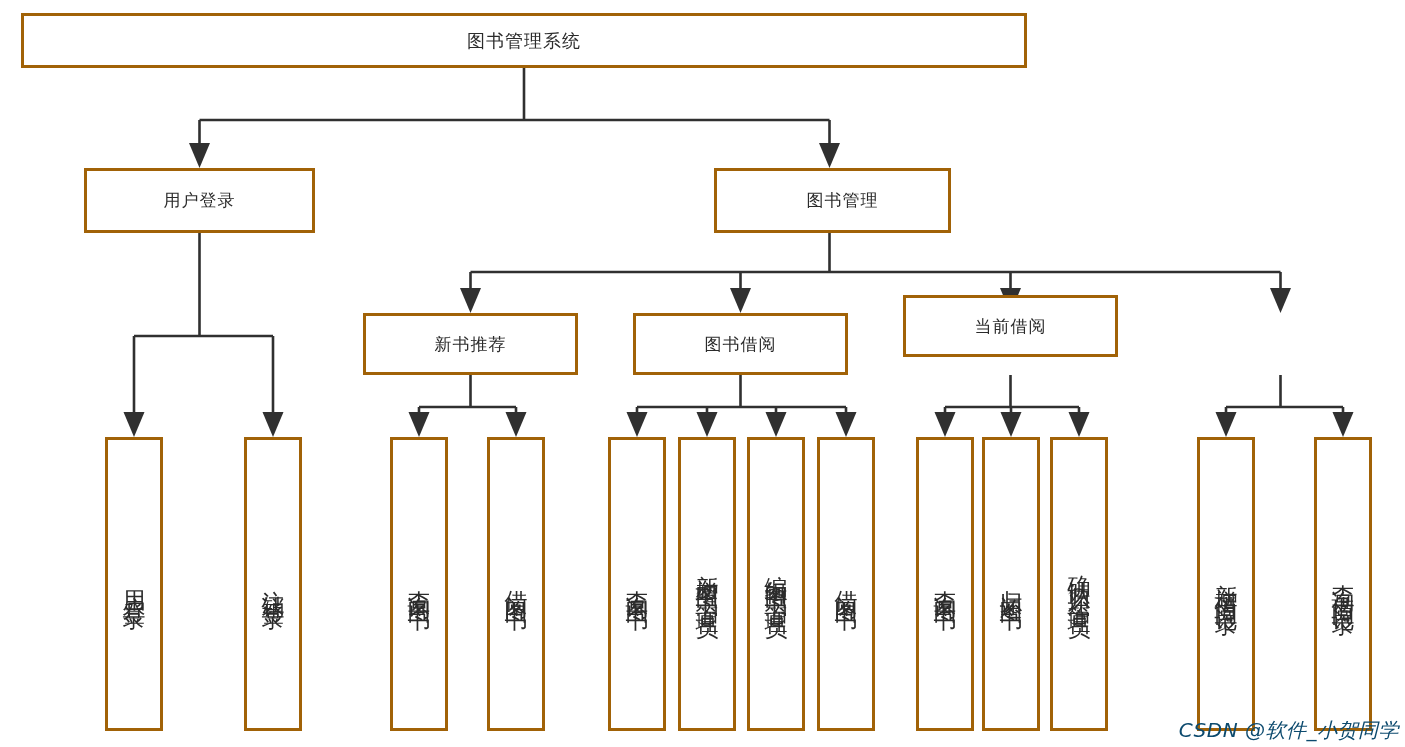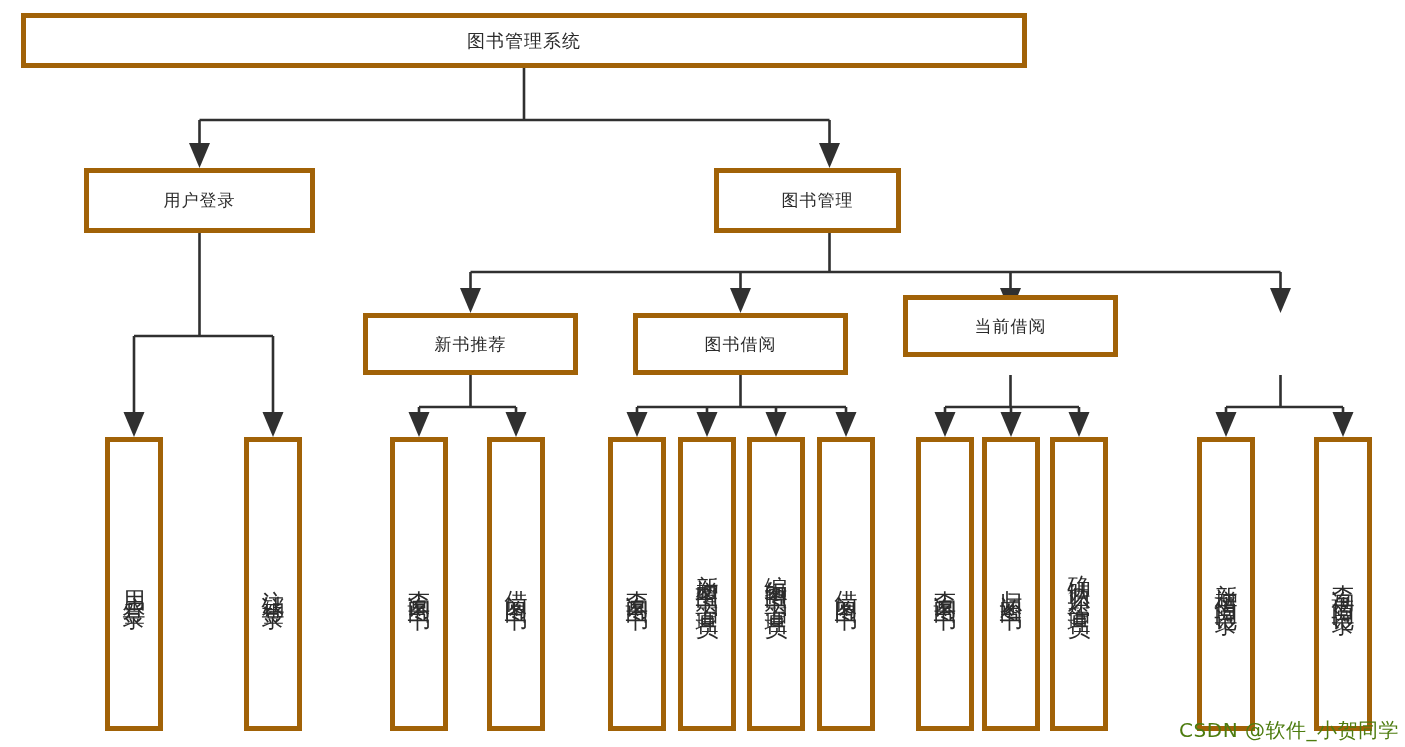--- a/index.html
+++ b/index.html
@@ -24,7 +24,7 @@
   .box {
     position: absolute;
     box-sizing: border-box;
-    border: 5px solid #a16207;
+    border: 3px solid #a16207;
     background: #ffffff;
     display: flex;
     align-items: center;

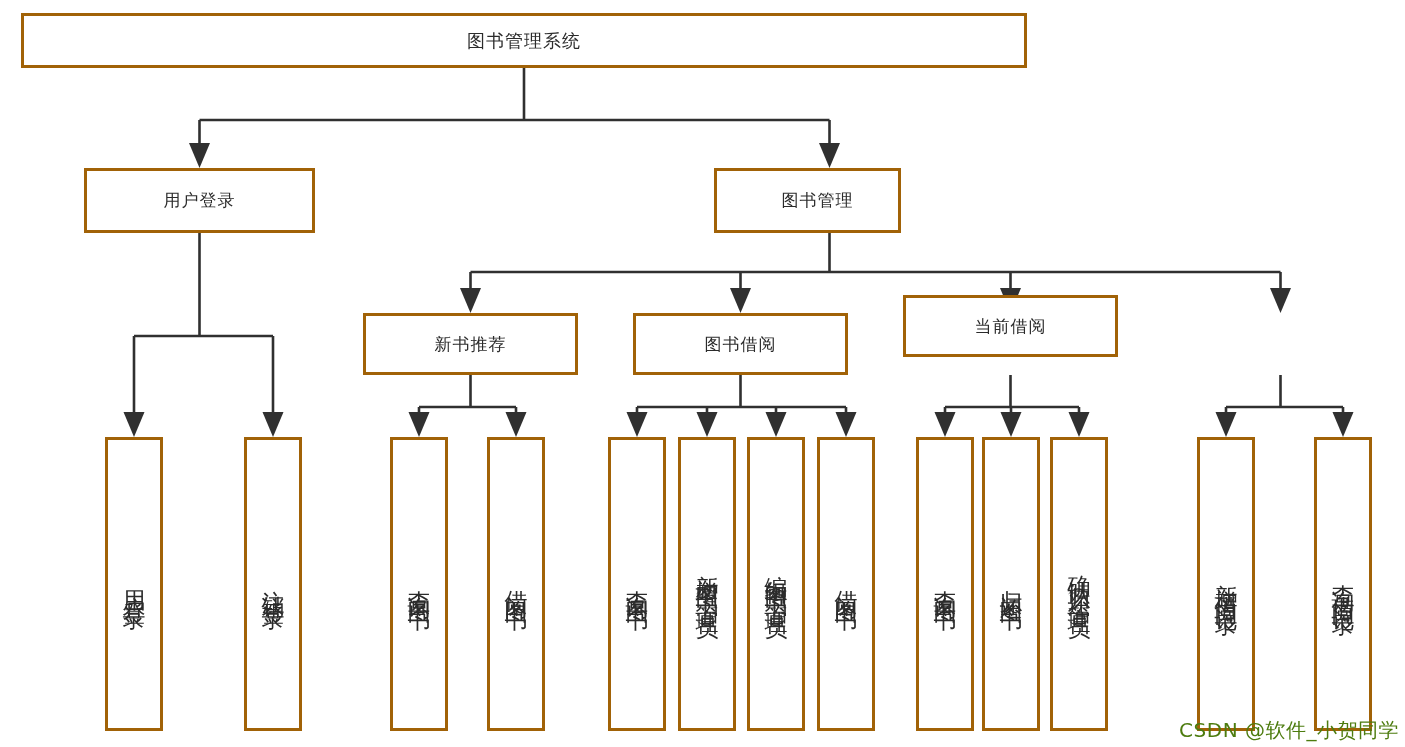--- a/index.html
+++ b/index.html
@@ -114,7 +114,7 @@
   <div class="box" style="left:84px; top:168px; width:231px; height:65px;">
     <span class="hlabel">用户登录</span>
   </div>
-  <div class="box" style="left:714px; top:168px; width:187px; height:65px;padding-left:20px;">
+  <div class="box" style="left:714px; top:168px; width:237px; height:65px;padding-left:20px;">
     <span class="hlabel">图书管理</span>
   </div>
 

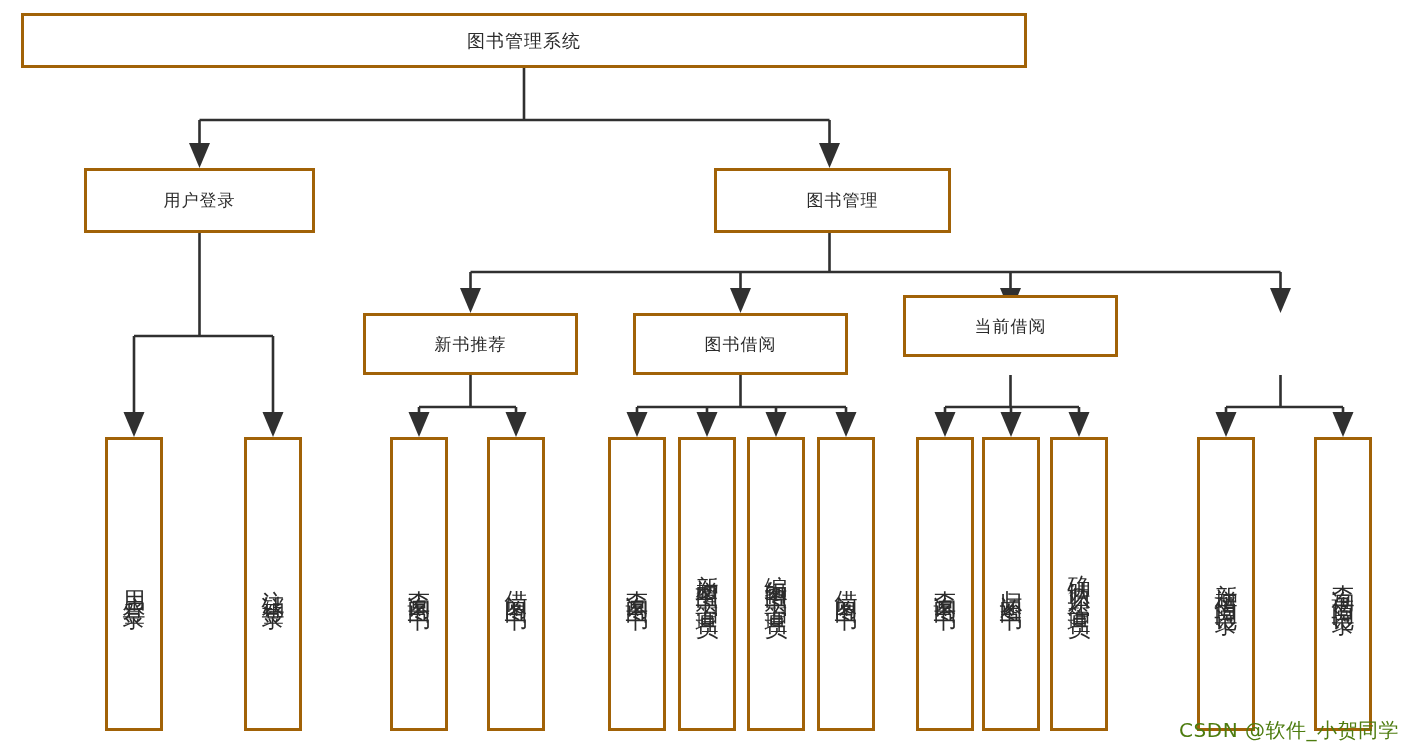--- a/index.html
+++ b/index.html
@@ -51,10 +51,11 @@
     right: 6px;
     bottom: 3px;
     font-size: 20px;
-    color: #4d7c0f;
+    color: #0c4a6e;
     letter-spacing: 0.5px;
     z-index: 3;
     white-space: nowrap;
+    font-style: italic;
   }
   .stroke {
     fill: none;

